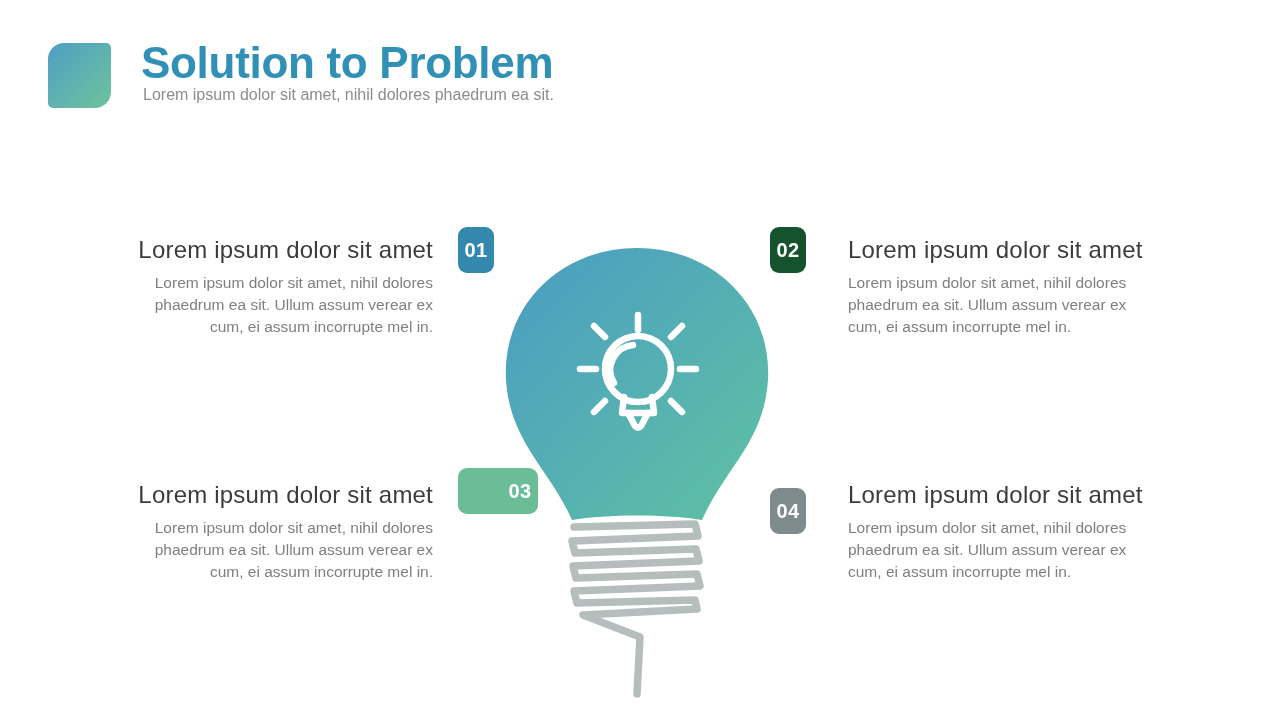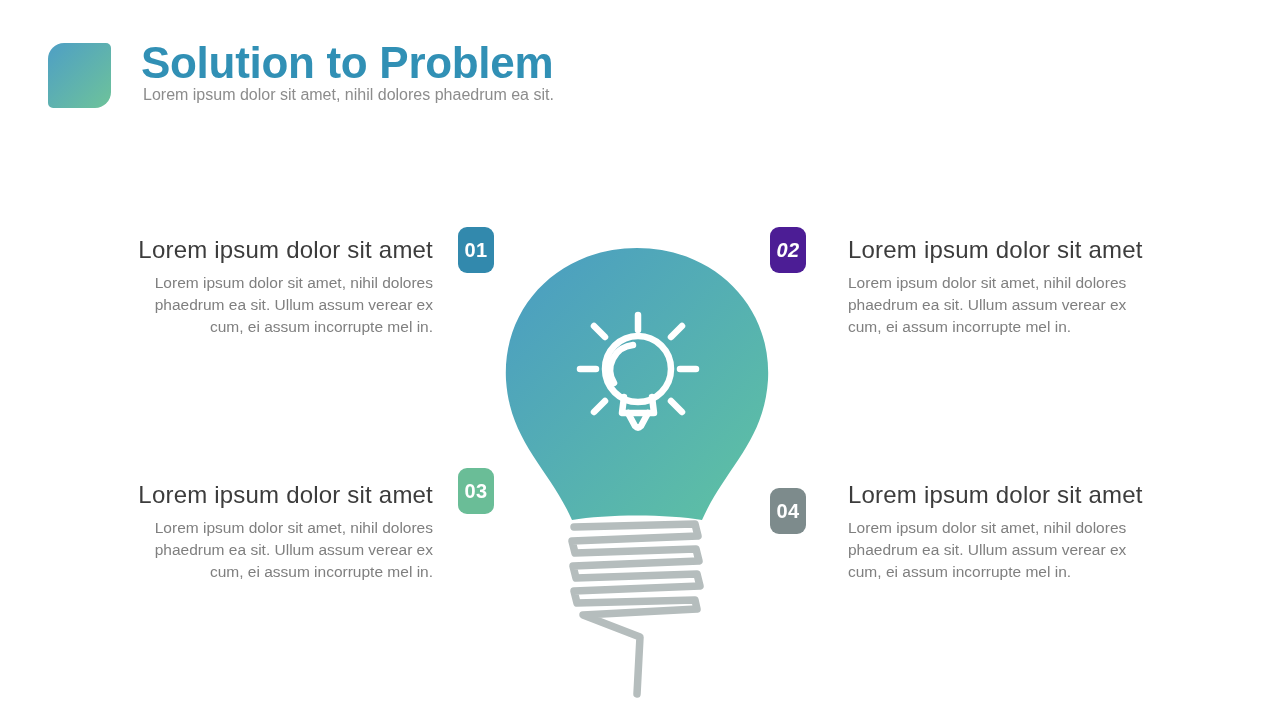--- a/index.html
+++ b/index.html
@@ -74,7 +74,7 @@
     <span>01</span>
   </div>
 
-  <div class="badge pos-badge-2" style="background-color: #4c1d95; font-style: italic;">
+  <div class="badge pos-badge-2" style="background-color: #14532d;">
     <span>02</span>
   </div>
   <div class="item-text align-left pos-text-2">

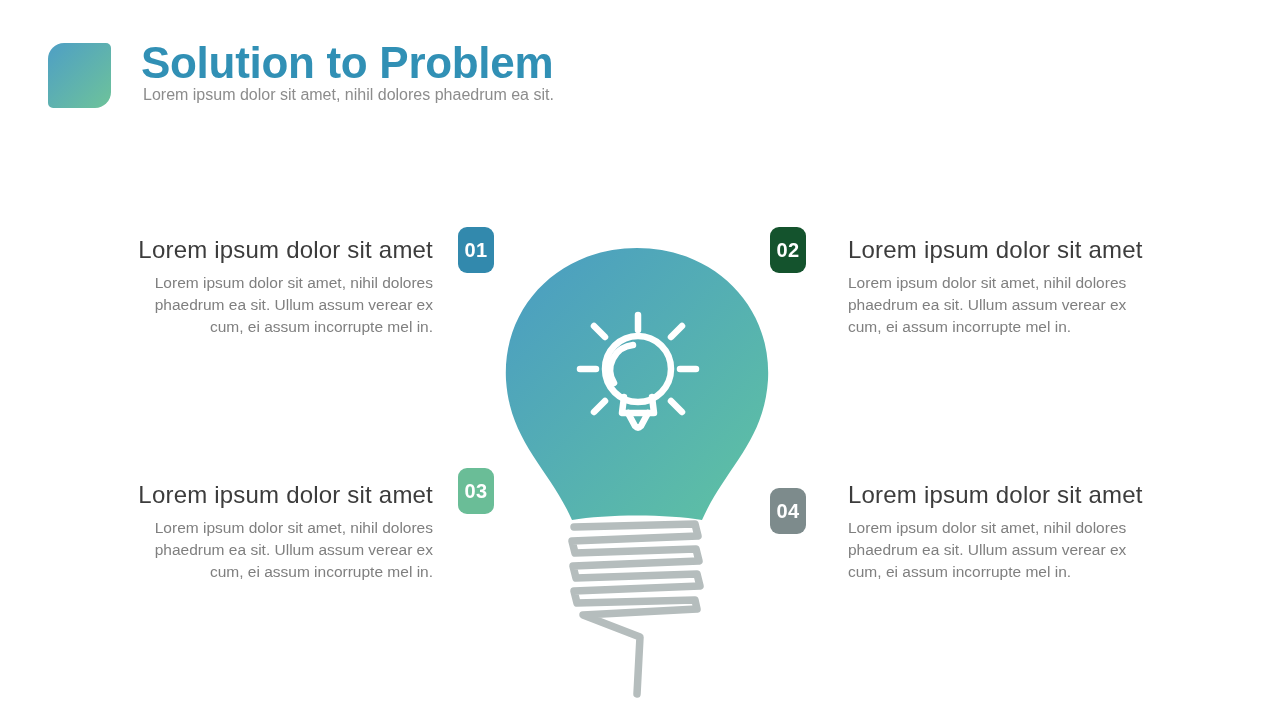--- a/index.html
+++ b/index.html
@@ -86,7 +86,7 @@
     <h2>Lorem ipsum dolor sit amet</h2>
     <p>Lorem ipsum dolor sit amet, nihil dolores phaedrum ea sit. Ullum assum verear ex cum, ei assum incorrupte mel in.</p>
   </div>
-  <div class="badge pos-badge-3" style="background-color: rgb(106, 189, 151);">
+  <div class="badge pos-badge-3" style="background-color: rgb(106, 189, 151); padding-left: 44px;">
     <span>03</span>
   </div>
 

